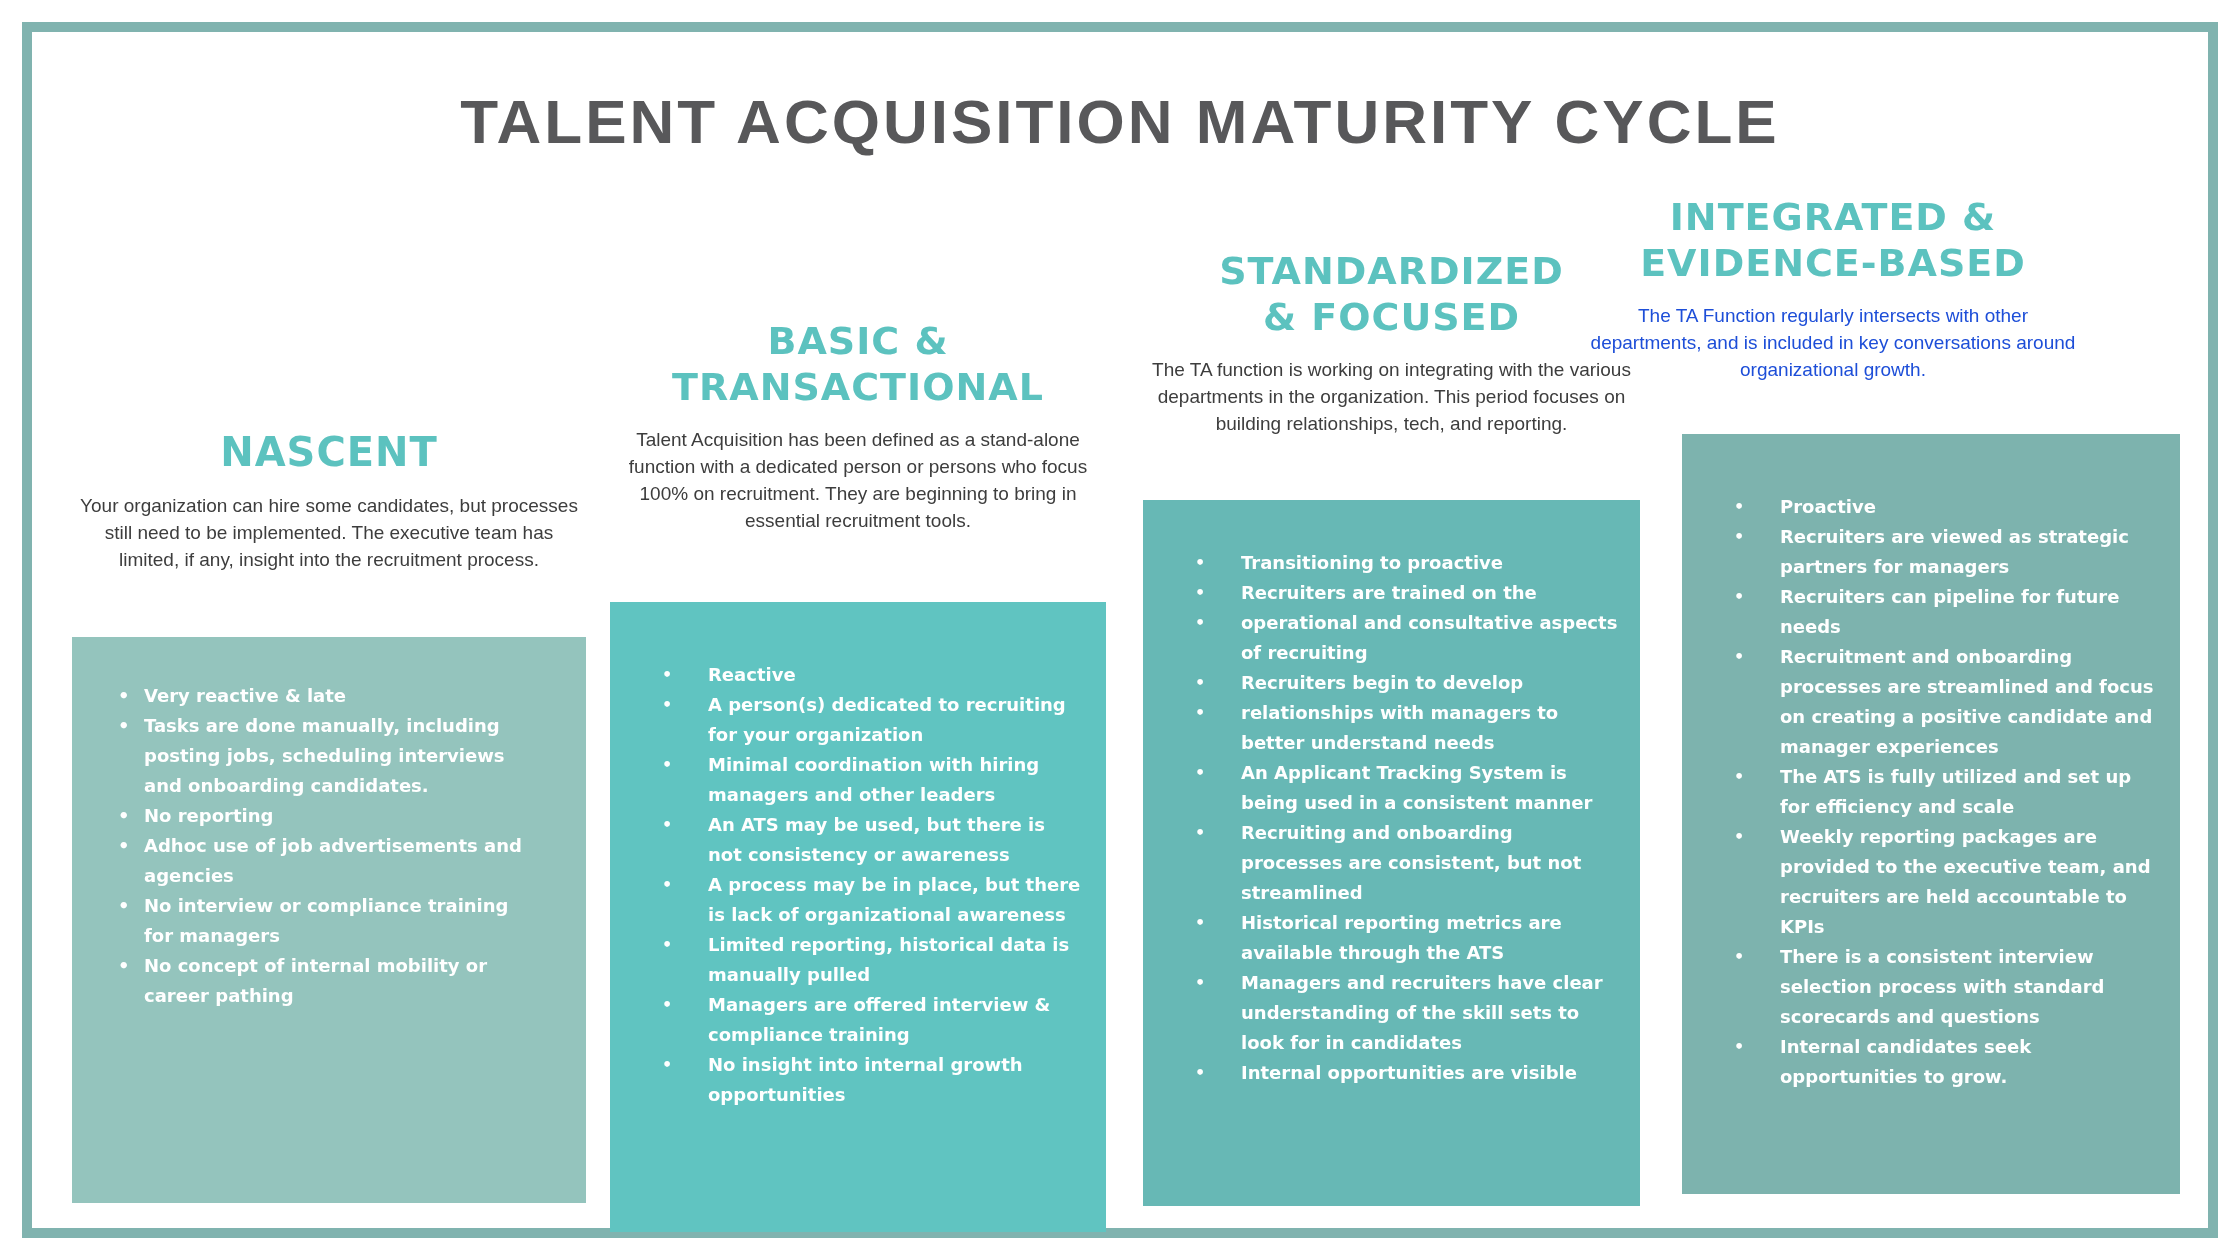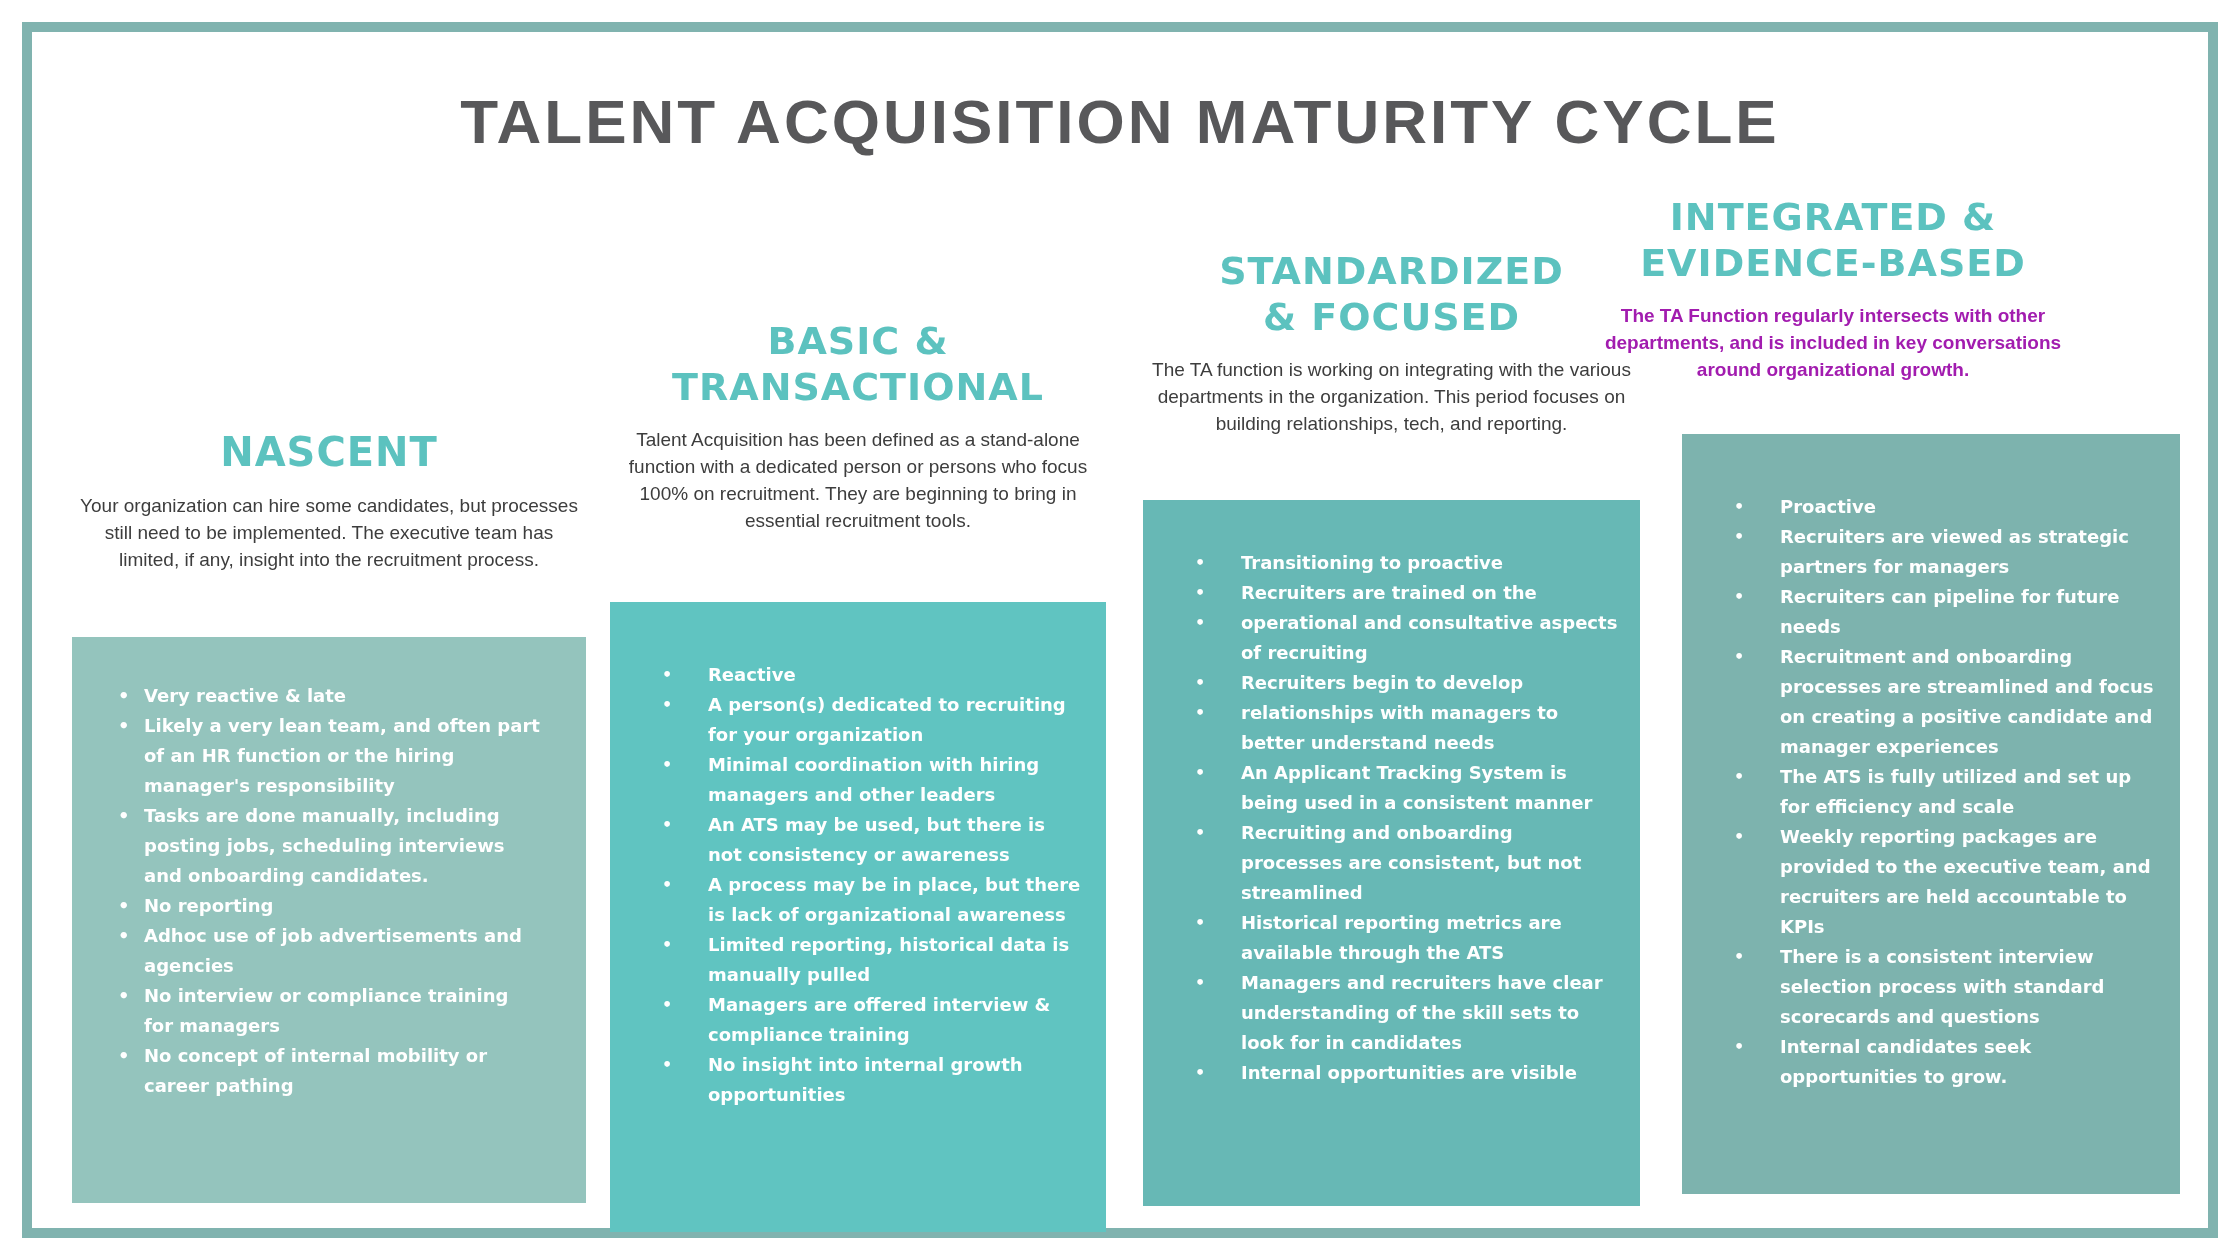--- a/index.html
+++ b/index.html
@@ -144,7 +144,7 @@
   <div class="col" id="col4">
     <div class="col-heading" style="color: rgb(92, 194, 191);">INTEGRATED &amp;
 EVIDENCE-BASED</div>
-    <div class="col-desc" style="color: #a21caf; font-weight: bold;">The TA Function regularly intersects with other departments, and is included in key conversations around organizational growth.</div>
+    <div class="col-desc" style="color: #1d4ed8;">The TA Function regularly intersects with other departments, and is included in key conversations around organizational growth.</div>
   </div>
   <div class="box" id="box4" style="background-color: rgb(125, 179, 174); color: rgb(255, 255, 255);">
     <ul>

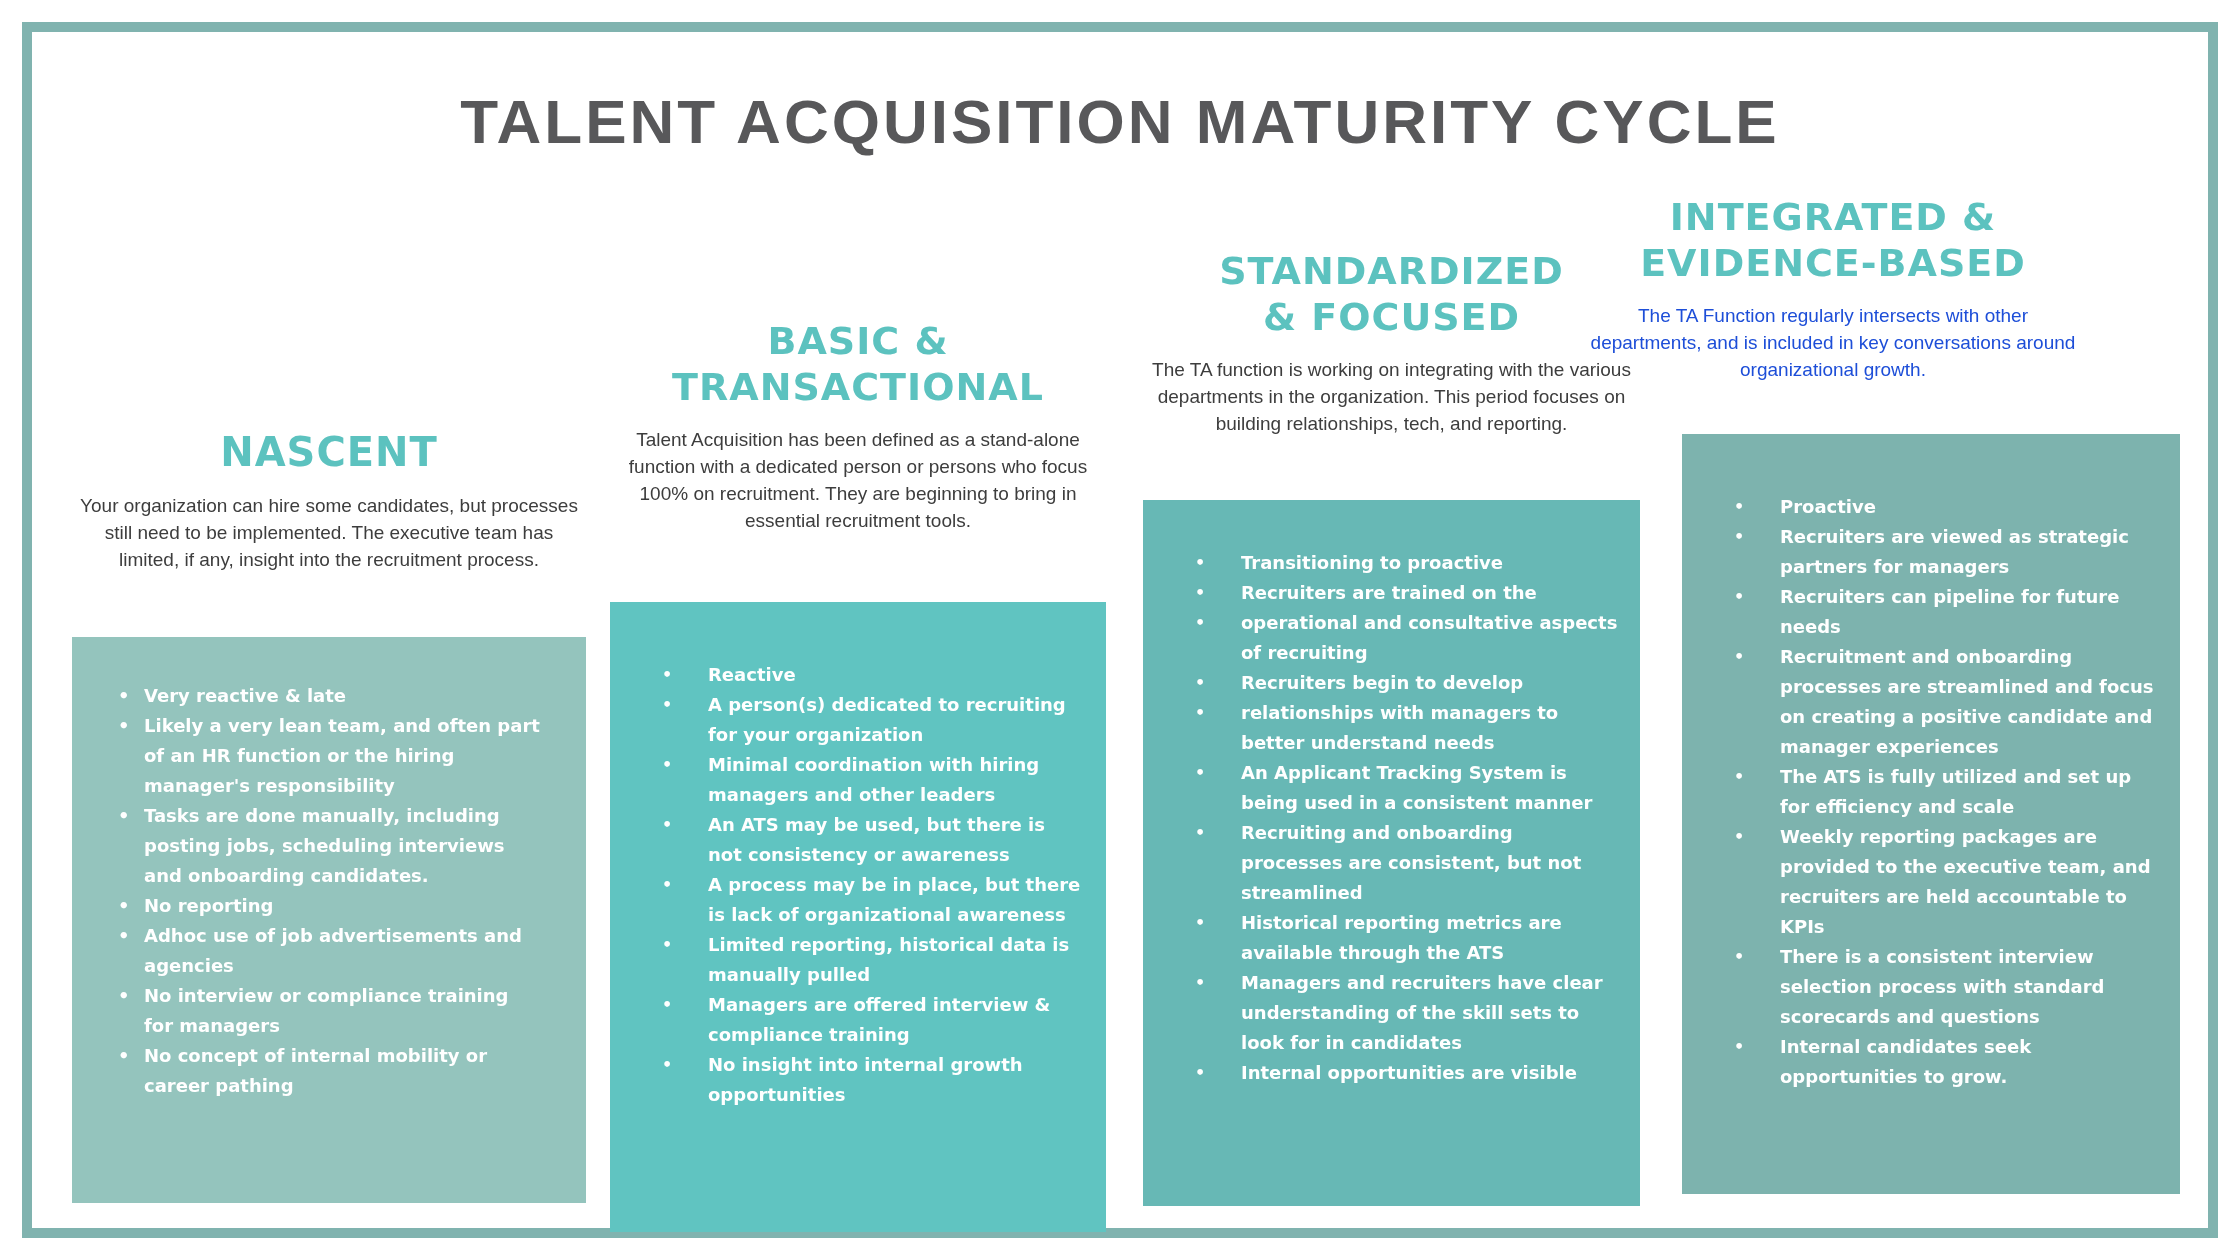--- a/index.html
+++ b/index.html
@@ -94,7 +94,6 @@
   <div class="box" id="box1" style="background-color: rgb(148, 196, 189); color: rgb(255, 255, 255);">
     <ul>
       <li>Very reactive &amp; late</li>
-      <li>Likely a very lean team, and often part of an HR function or the hiring manager's responsibility</li>
       <li>Tasks are done manually, including posting jobs, scheduling interviews and onboarding candidates.</li>
       <li>No reporting</li>
       <li>Adhoc use of job advertisements and agencies</li>

